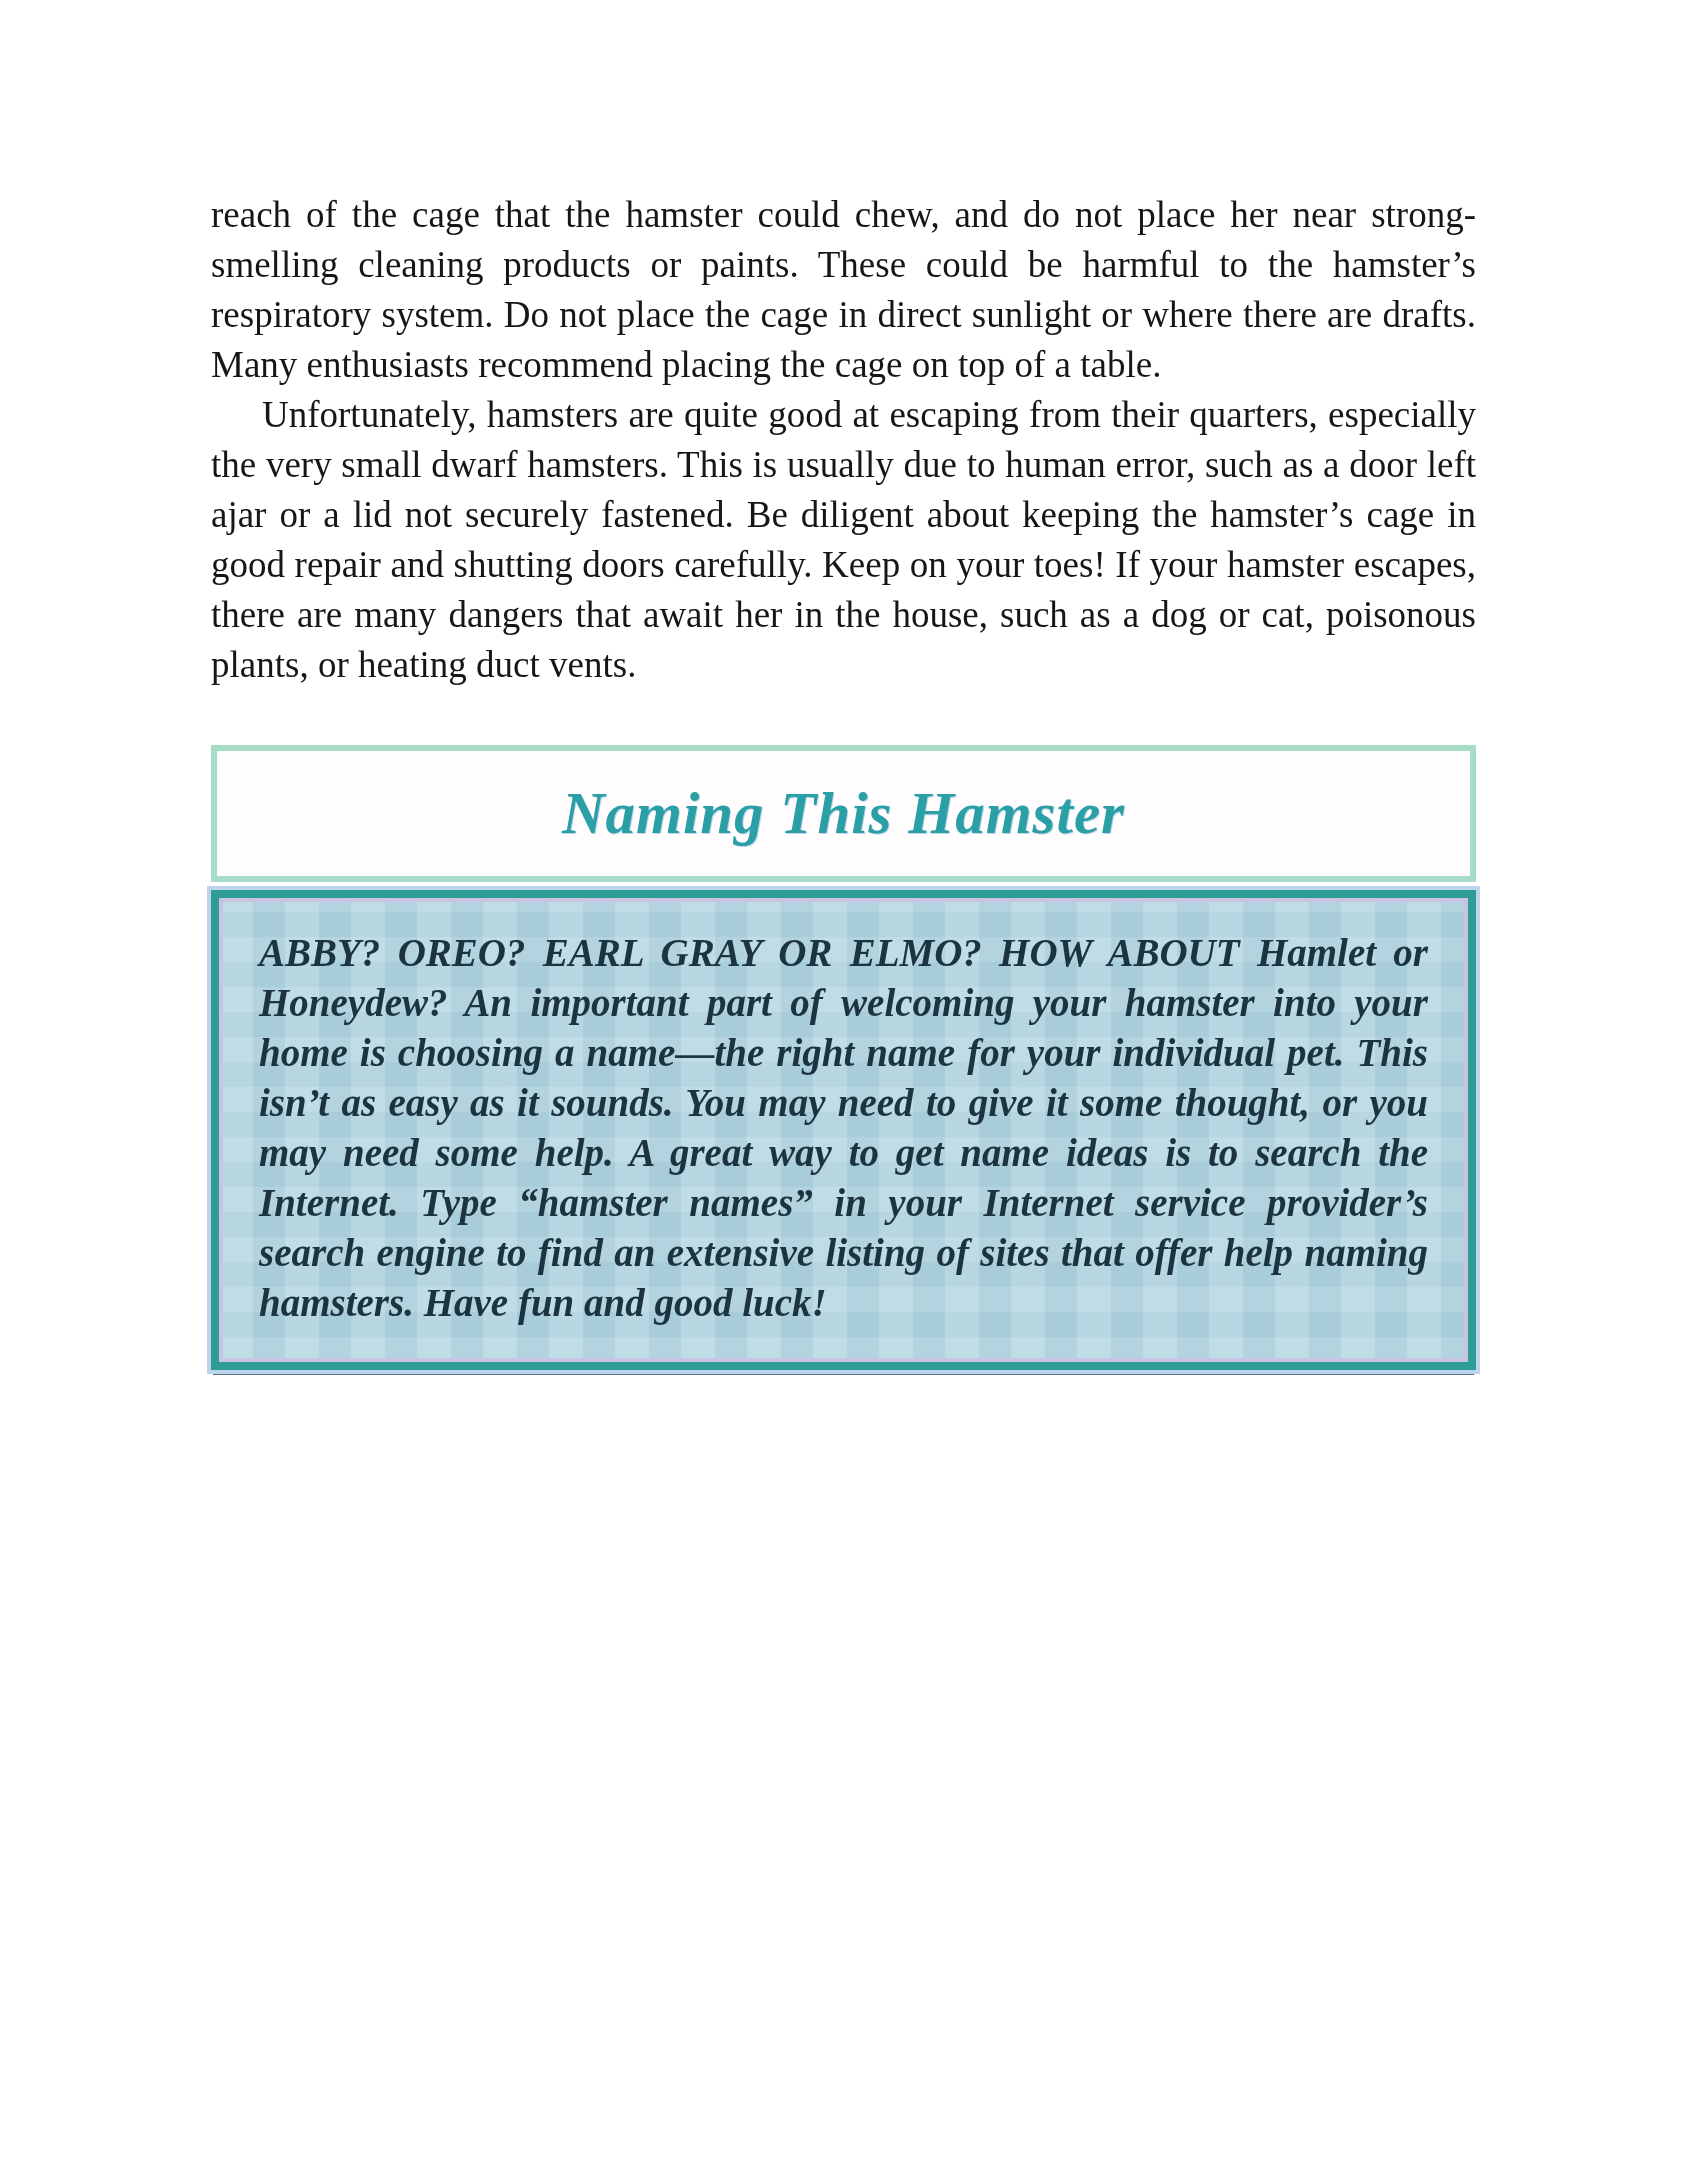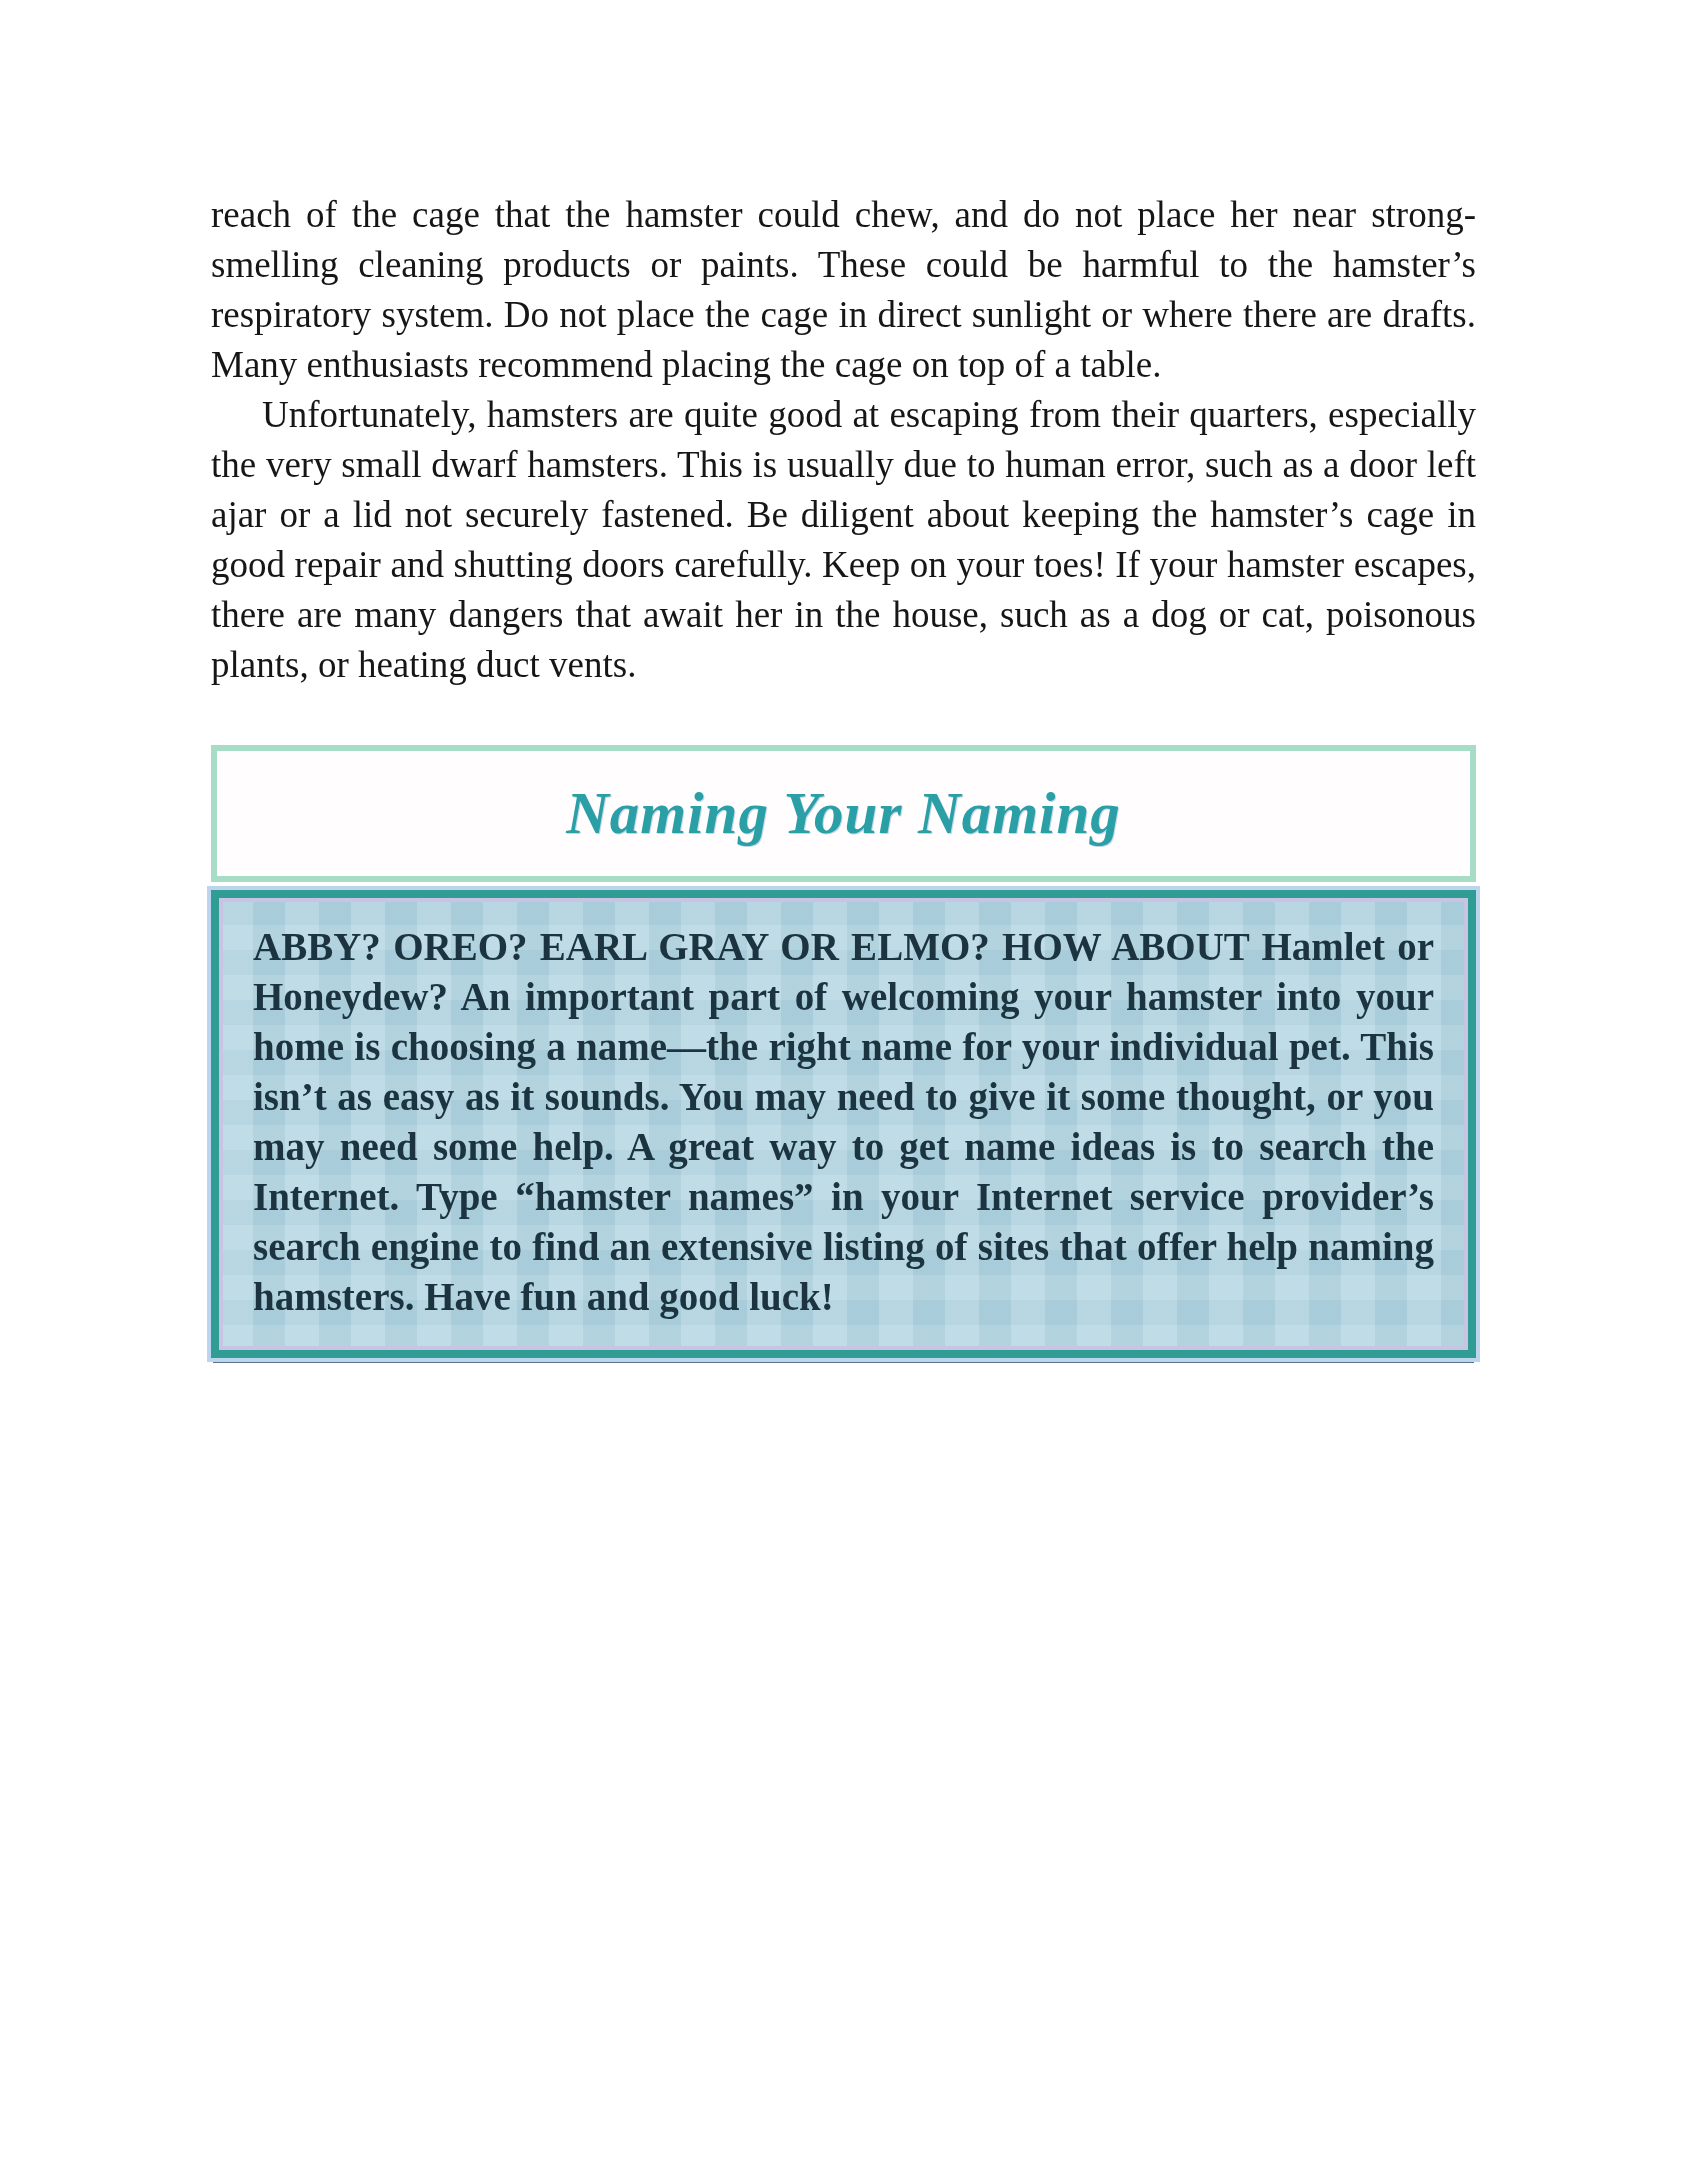--- a/index.html
+++ b/index.html
@@ -87,7 +87,7 @@
 
   <section class="naming-box">
     <div class="title-panel">
-      <h2>Naming Your Naming</h2>
+      <h2>Naming This Hamster</h2>
     </div>
     <div class="info-panel">
       <p>ABBY? OREO? EARL GRAY OR ELMO? HOW ABOUT Hamlet or Honeydew? An important part of welcoming your hamster into your home is choosing a name—the right name for your individual pet. This isn’t as easy as it sounds. You may need to give it some thought, or you may need some help. A great way to get name ideas is to search the Internet. Type “hamster names” in your Internet service provider’s search engine to find an extensive listing of sites that offer help naming hamsters. Have fun and good luck!</p>

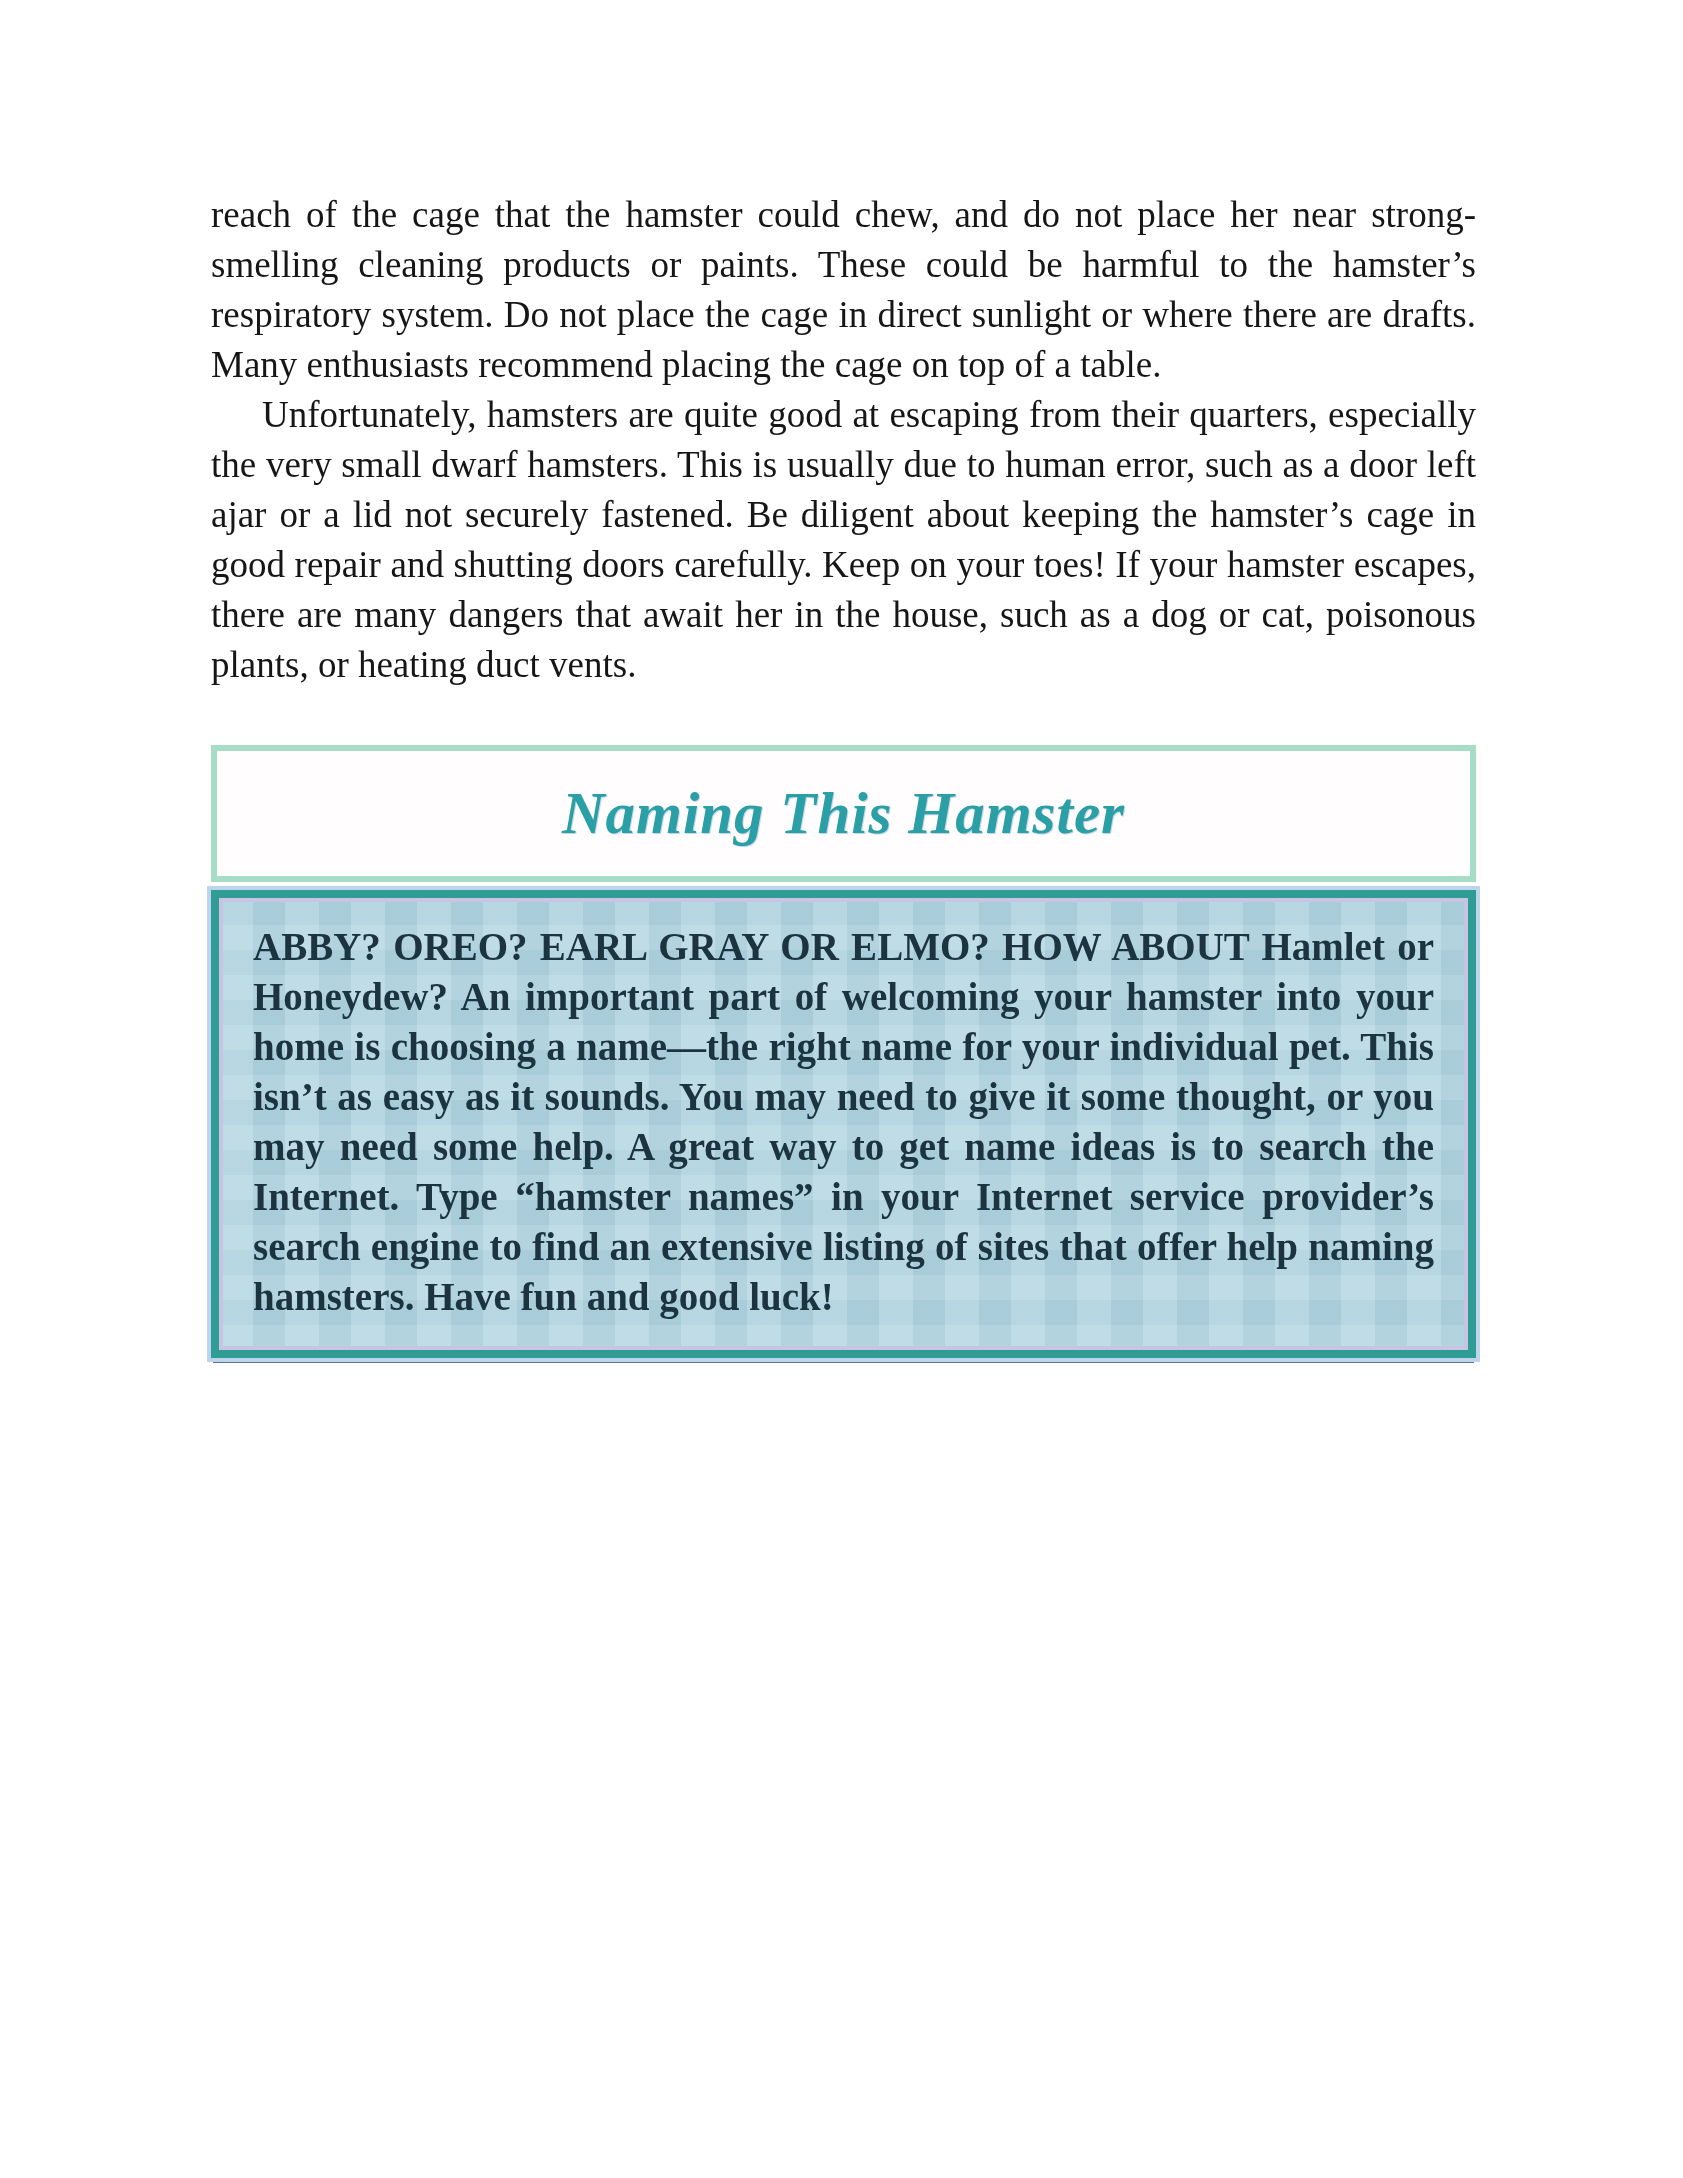--- a/index.html
+++ b/index.html
@@ -67,10 +67,11 @@
     padding: 20px 30px 24px 30px;
   }
   .info-panel p {
-    margin: 4px;
+    margin: 10px;
     font-size: 39px;
     line-height: 50px;
     font-weight: bold;
+    font-style: italic;
     text-align: justify;
     color: #1b3440;
   }

